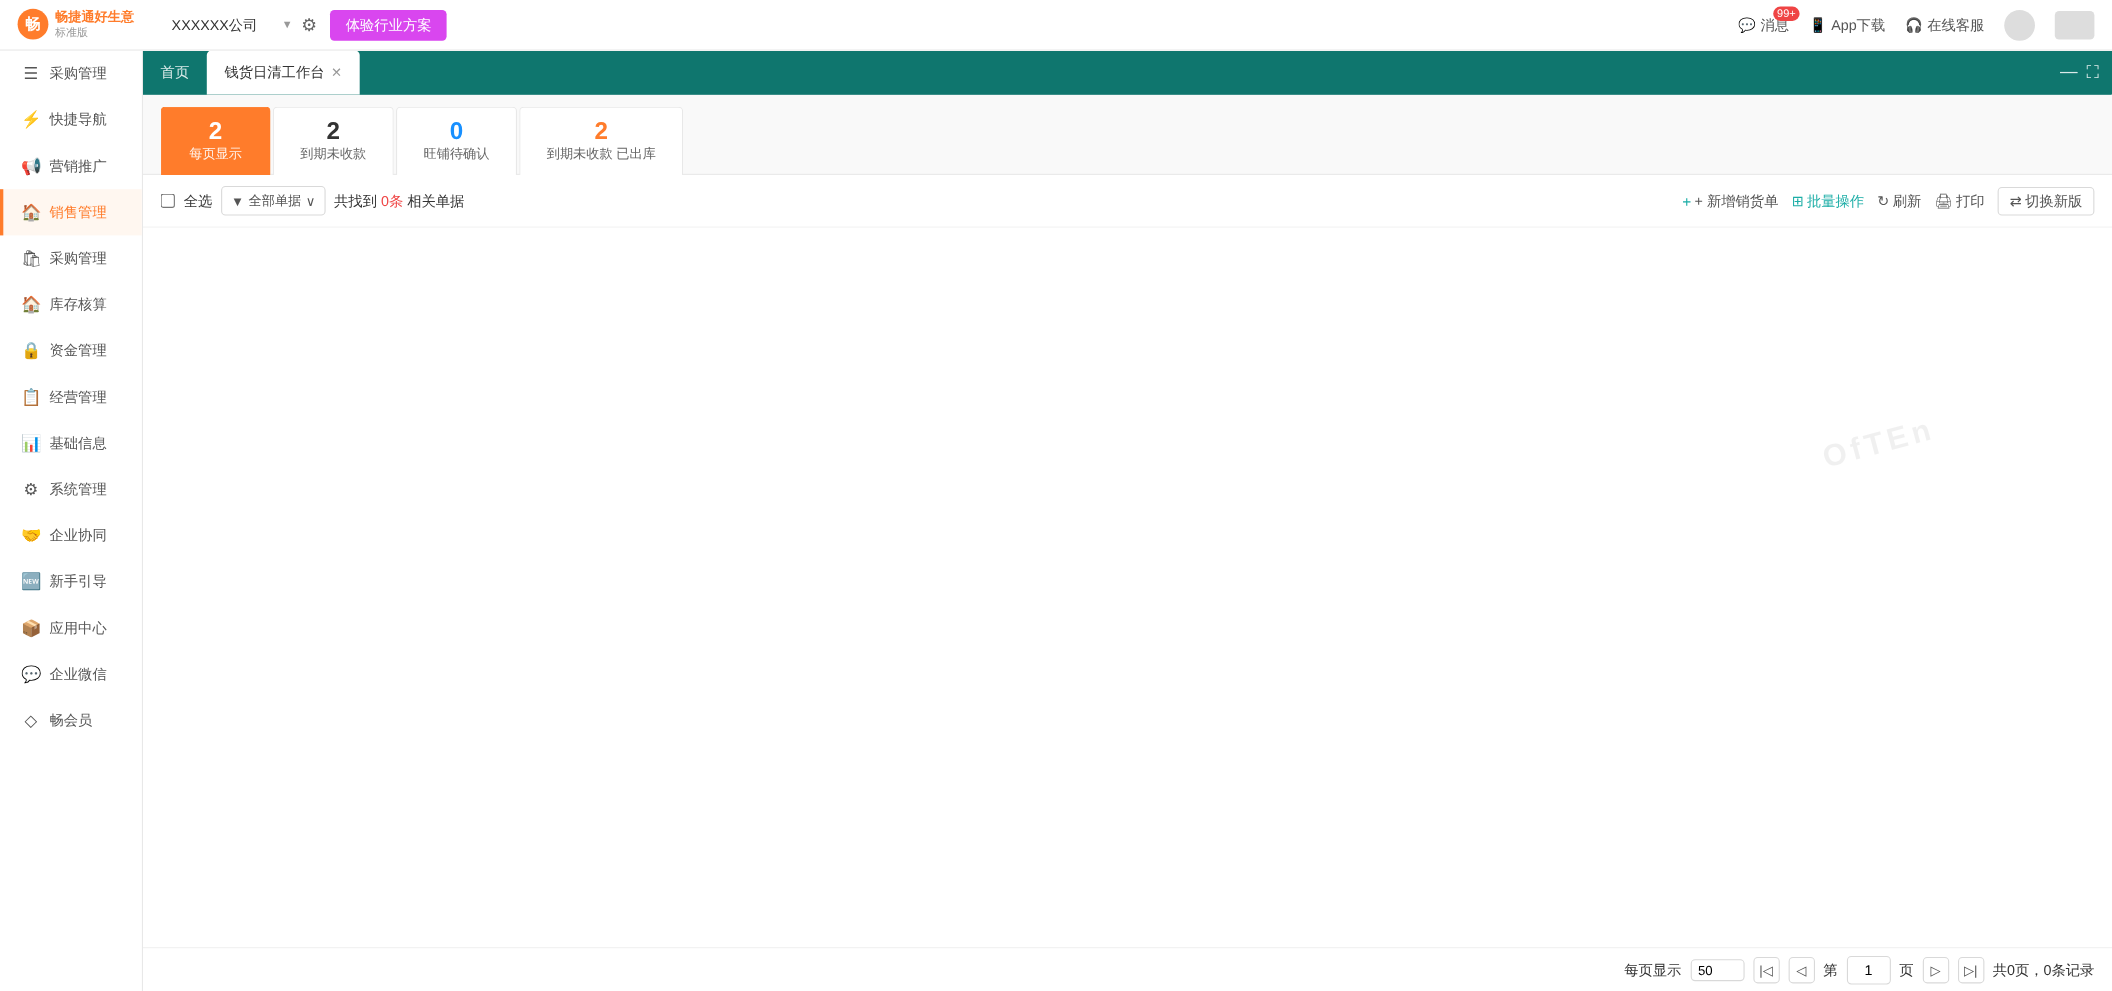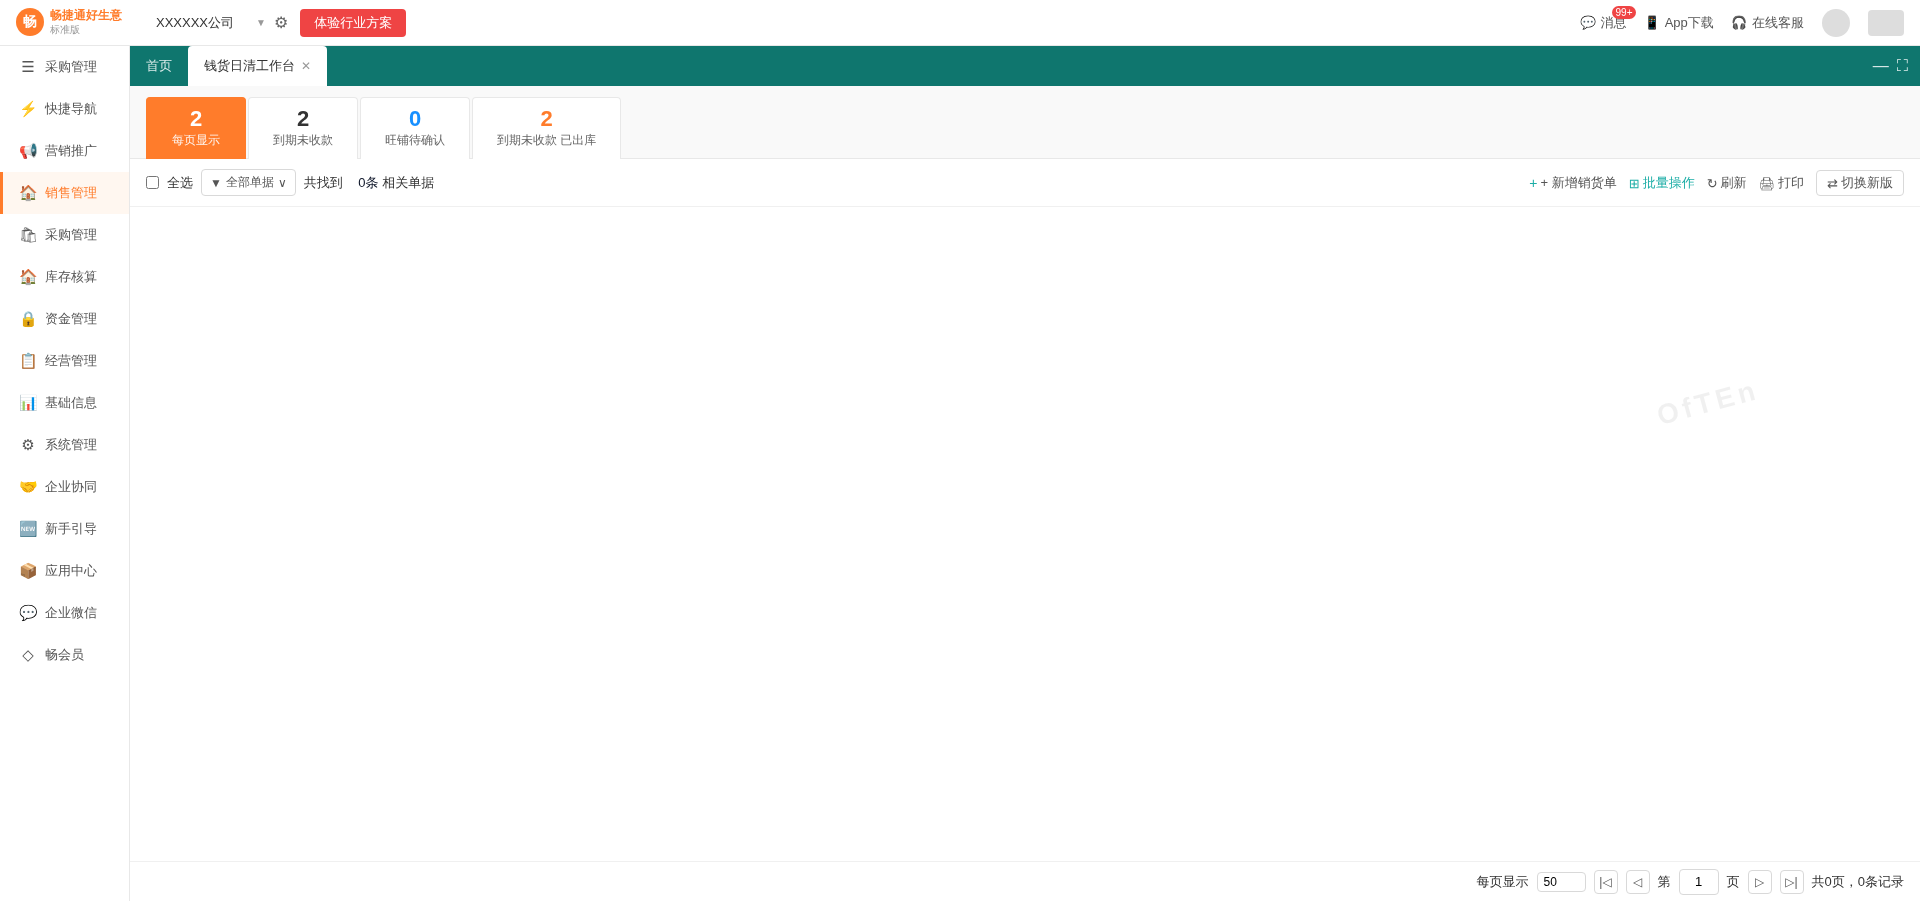--- a/index.html
+++ b/index.html
@@ -41,7 +41,7 @@
     .topbar-gear { margin-left: 8px; color: #666; cursor: pointer; font-size: 16px; }
     .topbar-experience {
       margin-left: 12px;
-      background: #ef4444;
+      background: #d946ef;
       color: white;
       padding: 5px 14px;
       border-radius: 4px;

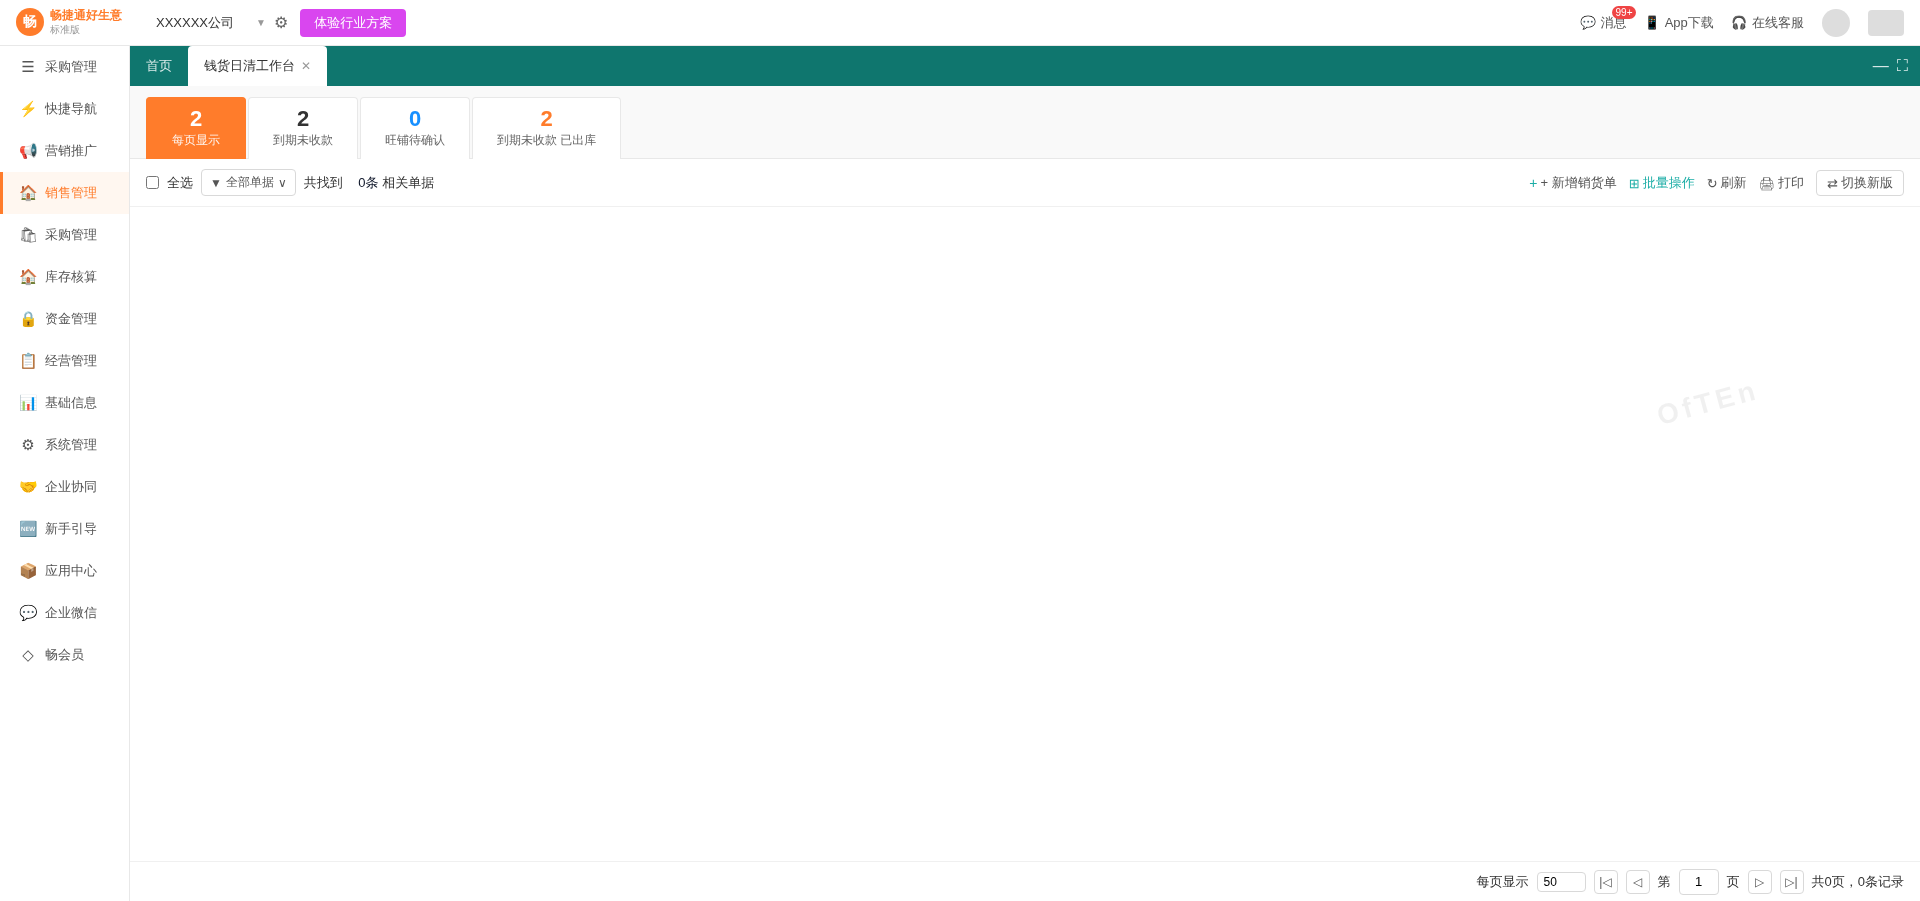--- a/index.html
+++ b/index.html
@@ -173,7 +173,7 @@
 
     
     .toolbar {
-      display: flex; align-items: flex-end;
+      display: flex; align-items: center;
       padding: 10px 16px;
       border-bottom: 1px solid #f0f0f0;
       gap: 8px;

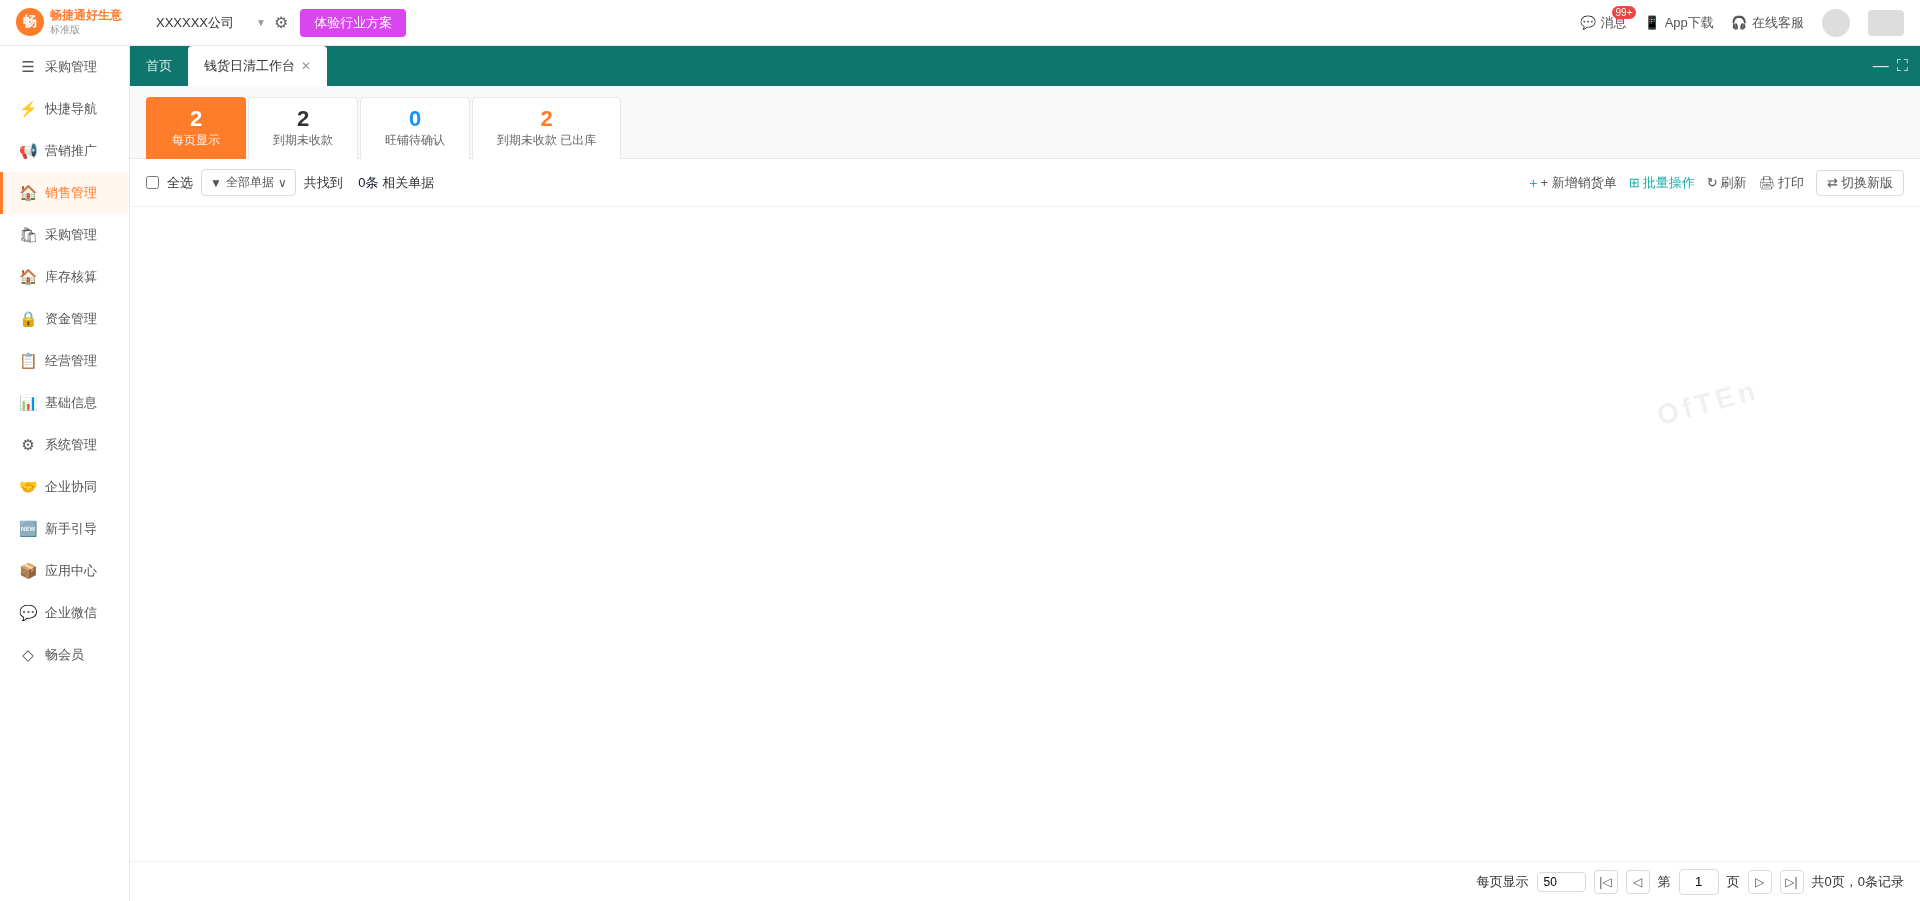--- a/index.html
+++ b/index.html
@@ -187,7 +187,7 @@
       border-radius: 4px; cursor: pointer; font-size: 12px; color: #555;
     }
     .found-text { font-size: 13px; color: #333; }
-    .found-count { color: #0f172a; margin-left: 12px; }
+    .found-count { color: #ef4444; }
     .action-link-btn {
       display: flex; align-items: center; gap: 3px;
       cursor: pointer; font-size: 13px; color: #555;

